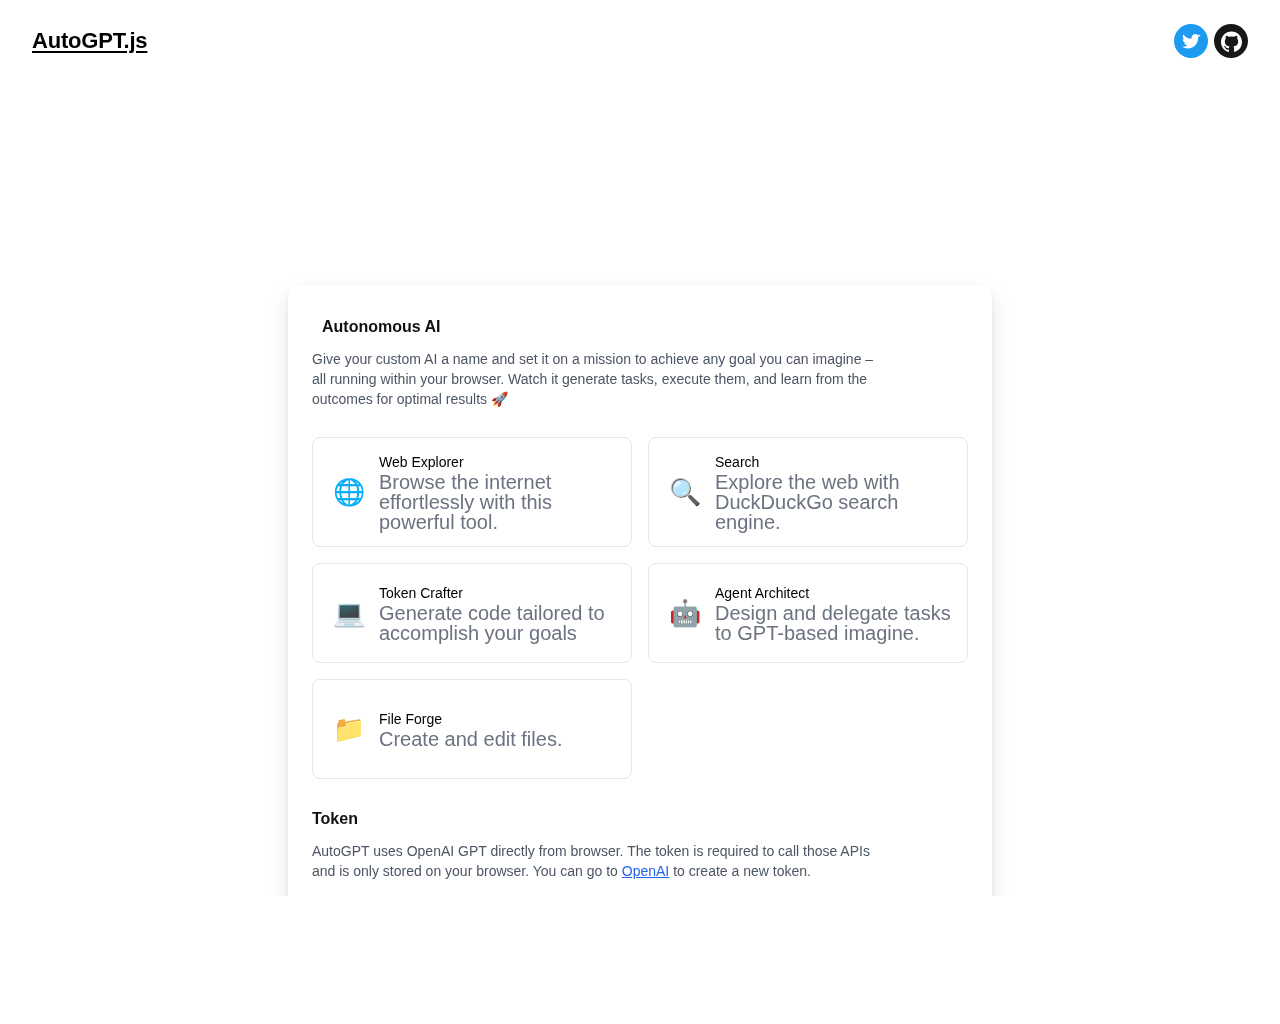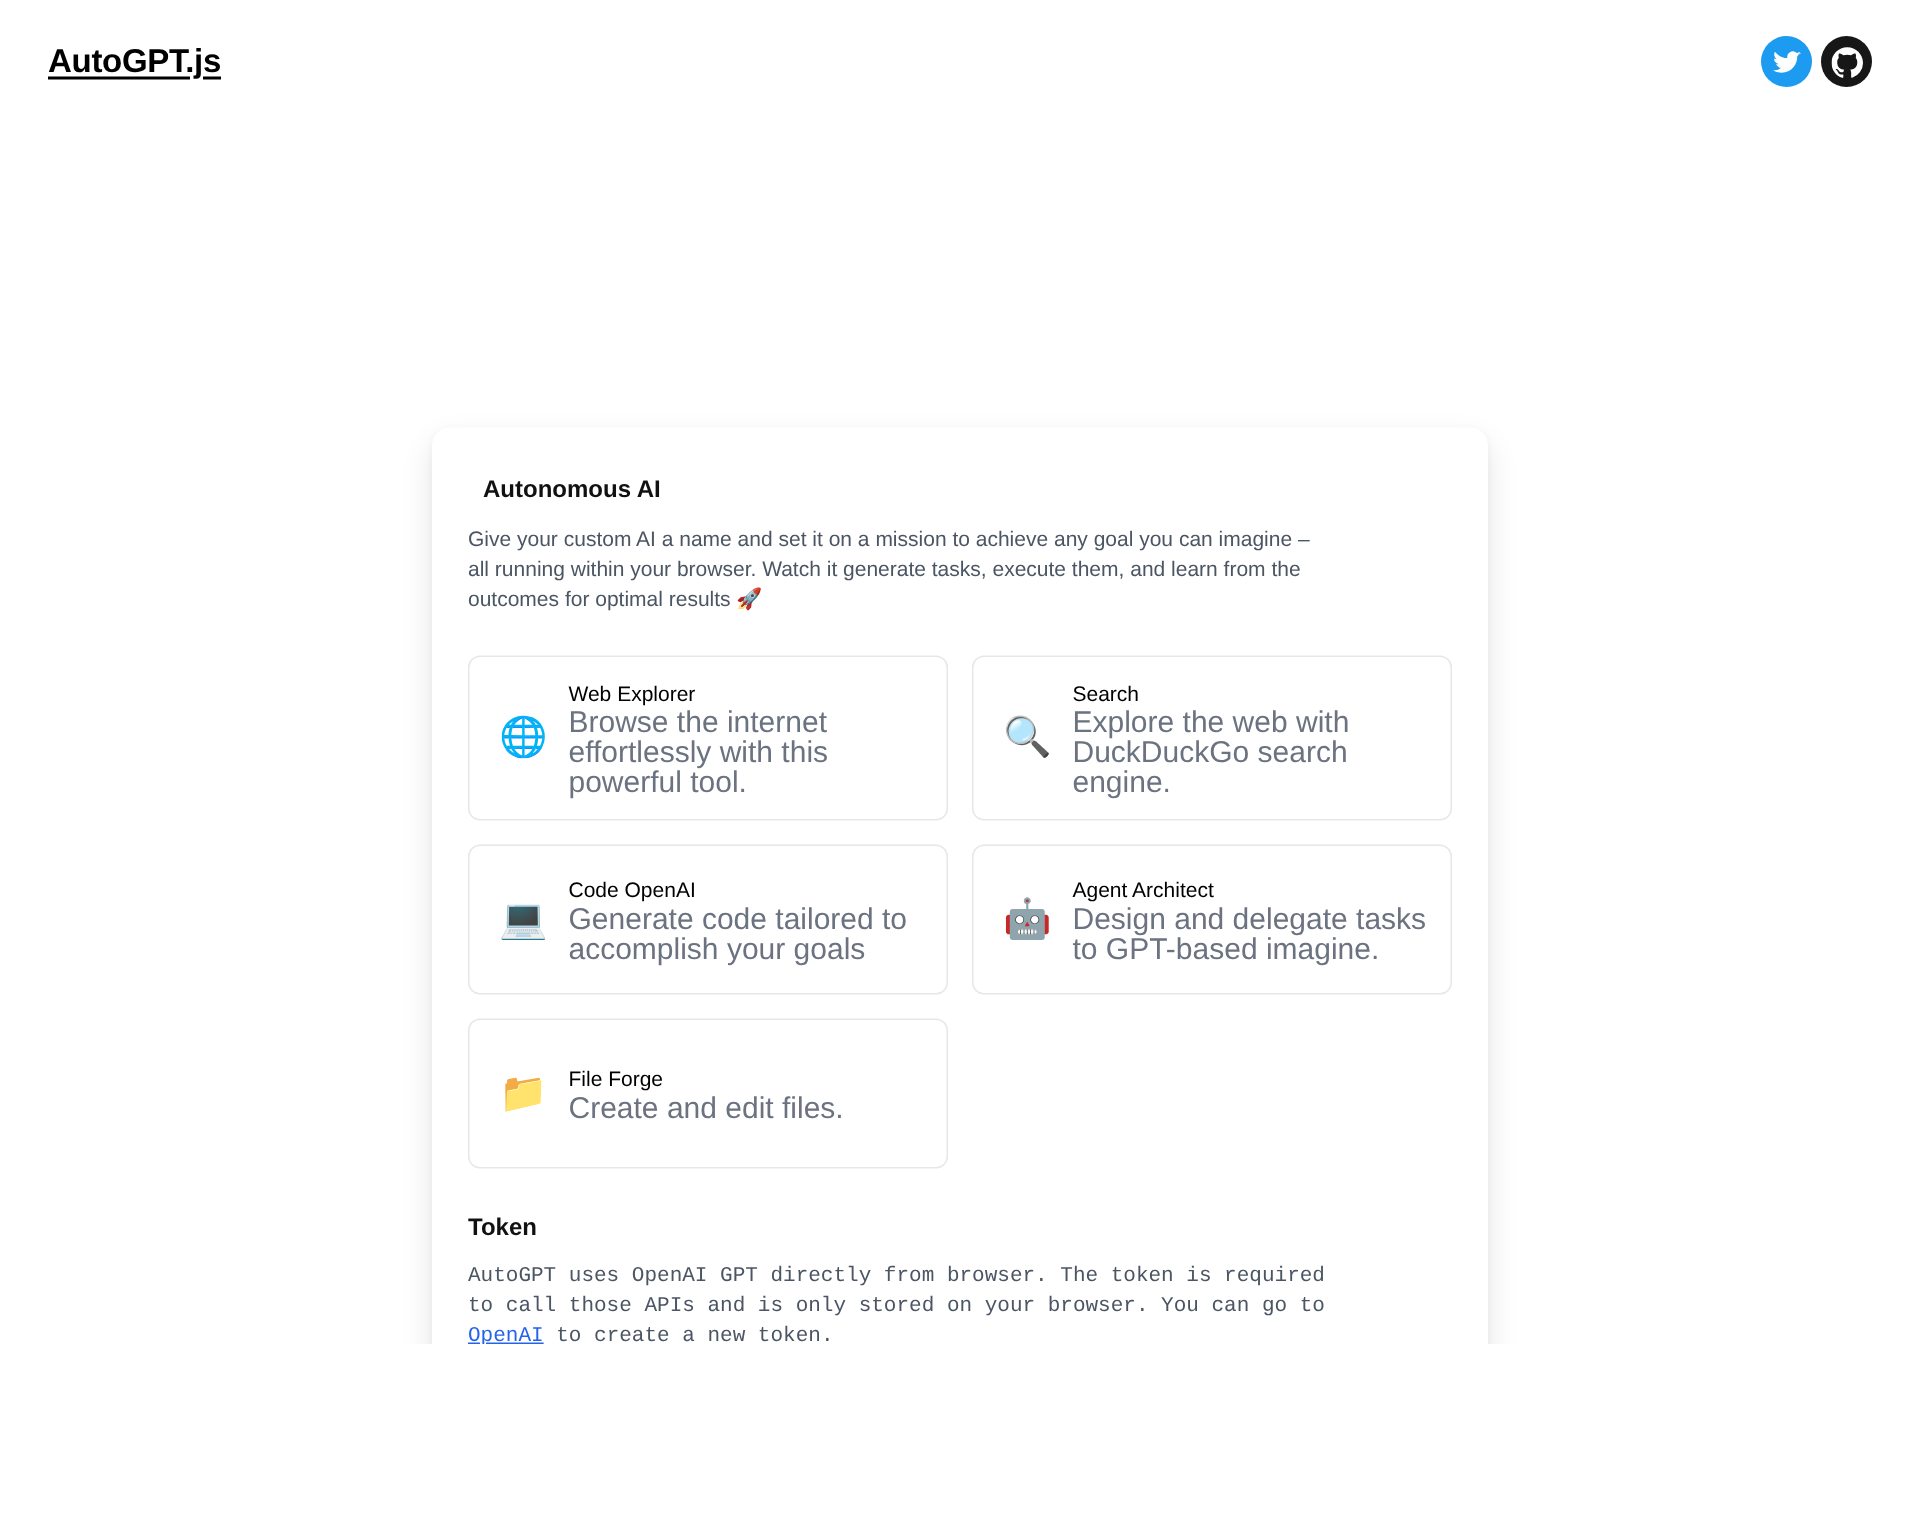--- a/index.html
+++ b/index.html
@@ -232,7 +232,7 @@
       <div class="tool">
         <span class="tool-emoji">💻</span>
         <div class="tool-text">
-          <div class="tool-name">Code OpenAI</div>
+          <div class="tool-name">Token Crafter</div>
           <div class="tool-desc">Generate code tailored to accomplish your goals</div>
         </div>
       </div>

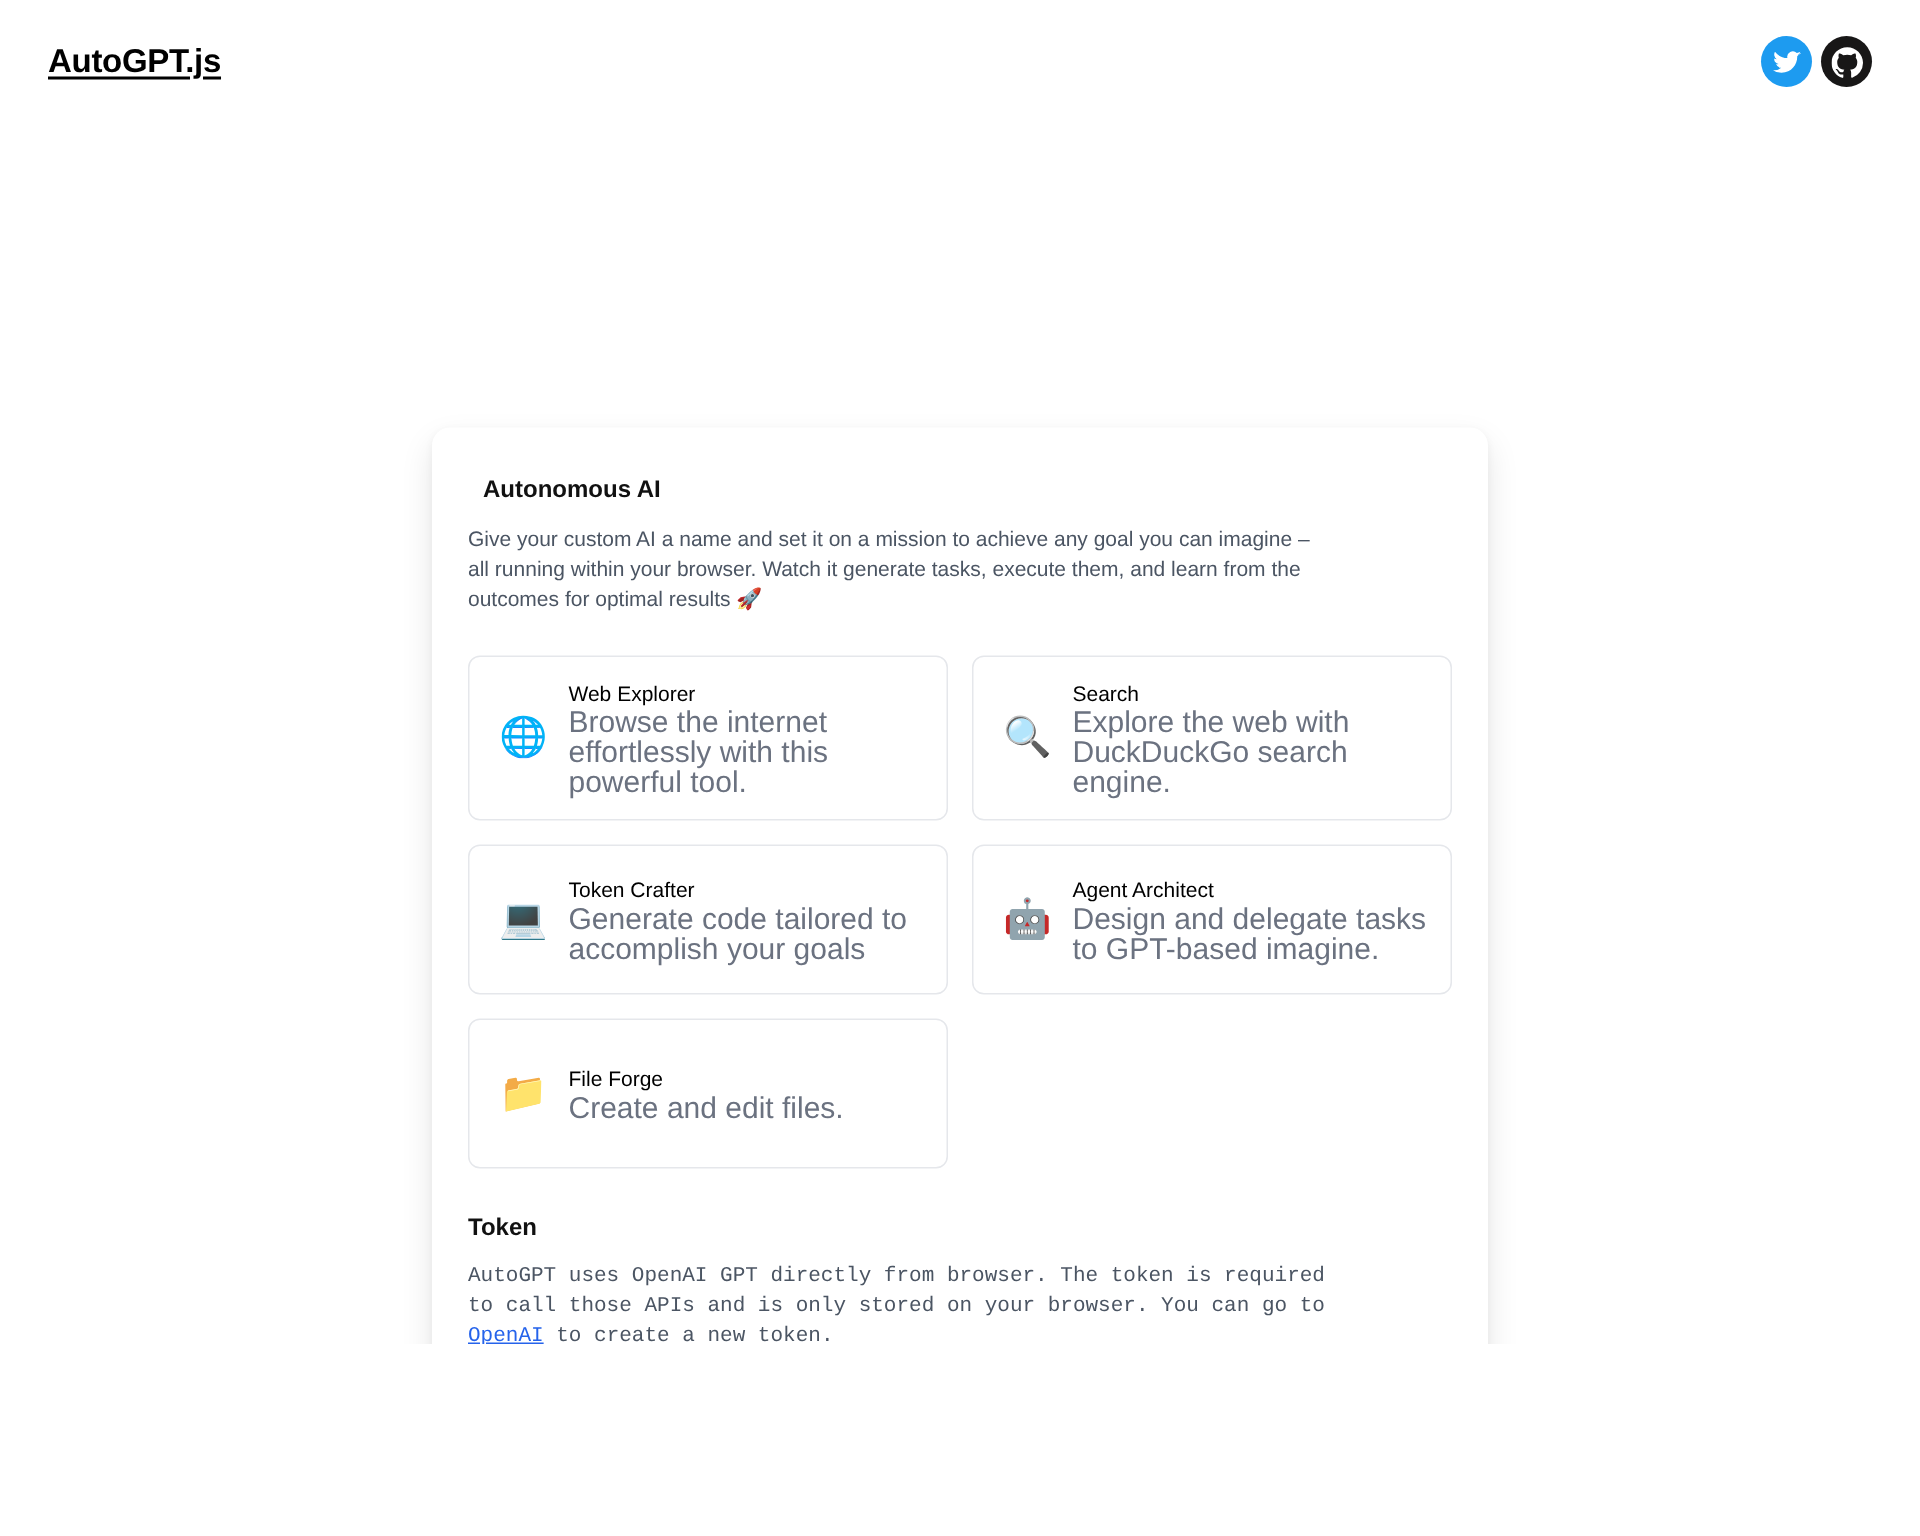--- a/index.html
+++ b/index.html
@@ -142,7 +142,6 @@
     color: #4b5563;
     margin: 12px 0 0 0;
     max-width: 580px;
-    font-family: Liberation Mono, monospace;
   }
   .token-link {
     color: #2563eb;

